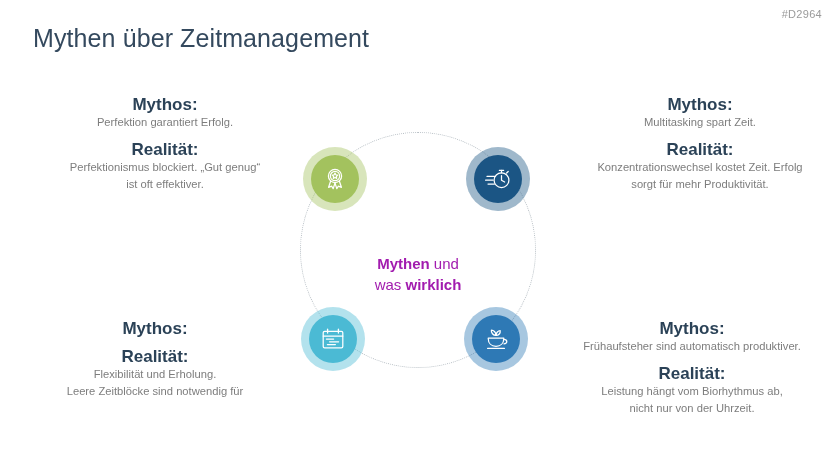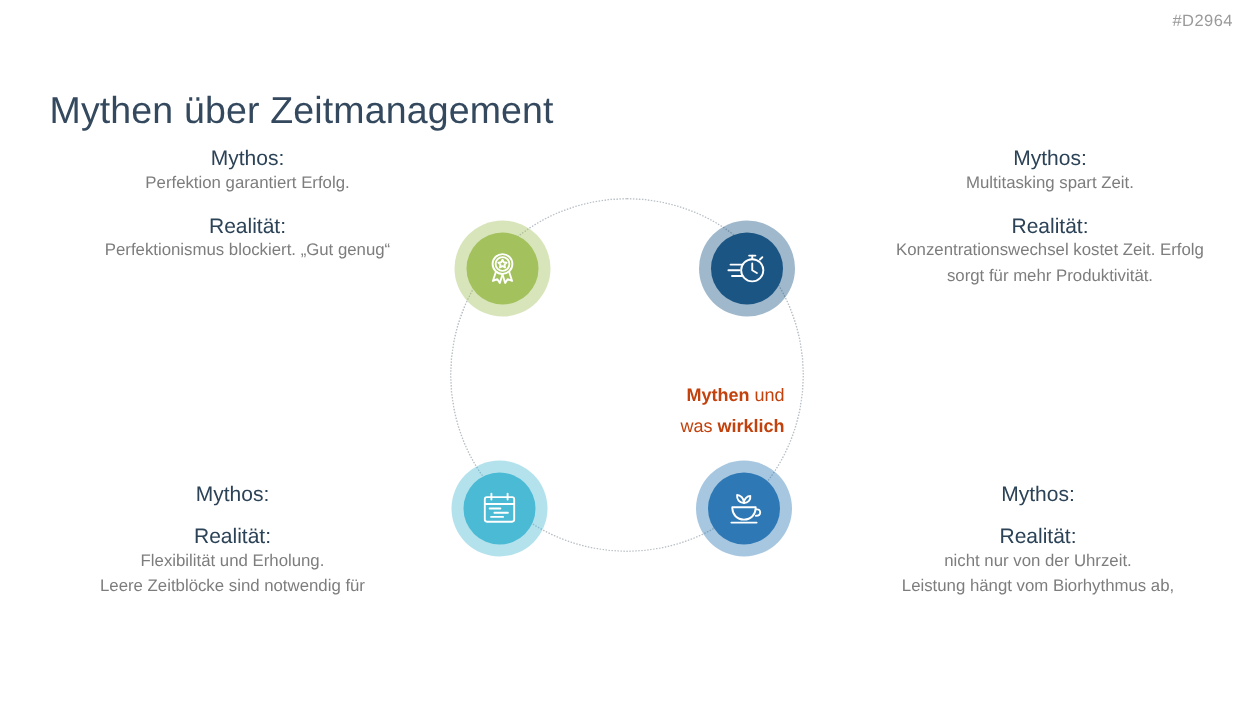--- a/index.html
+++ b/index.html
@@ -39,7 +39,6 @@
     color: #34495e;
     letter-spacing: 0.1px;
     white-space: nowrap;
-    margin-top: 36px;
   }
 
   

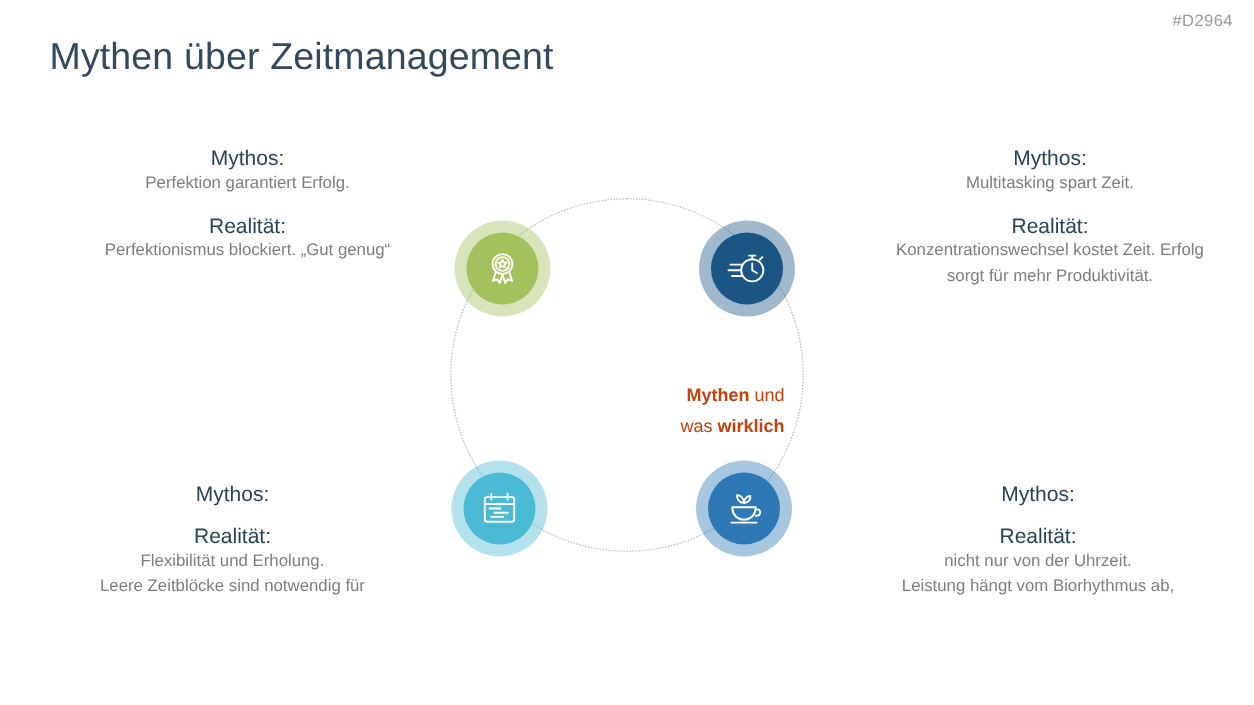--- a/index.html
+++ b/index.html
@@ -51,9 +51,9 @@
     color: #808080;
   }
   .text-block .lbl {
-    font-weight: normal;
+    font-weight: bold;
     color: #2b4257;
-    font-size: 14px;
+    font-size: 17px;
     display: block;
     line-height: 18px;
   }

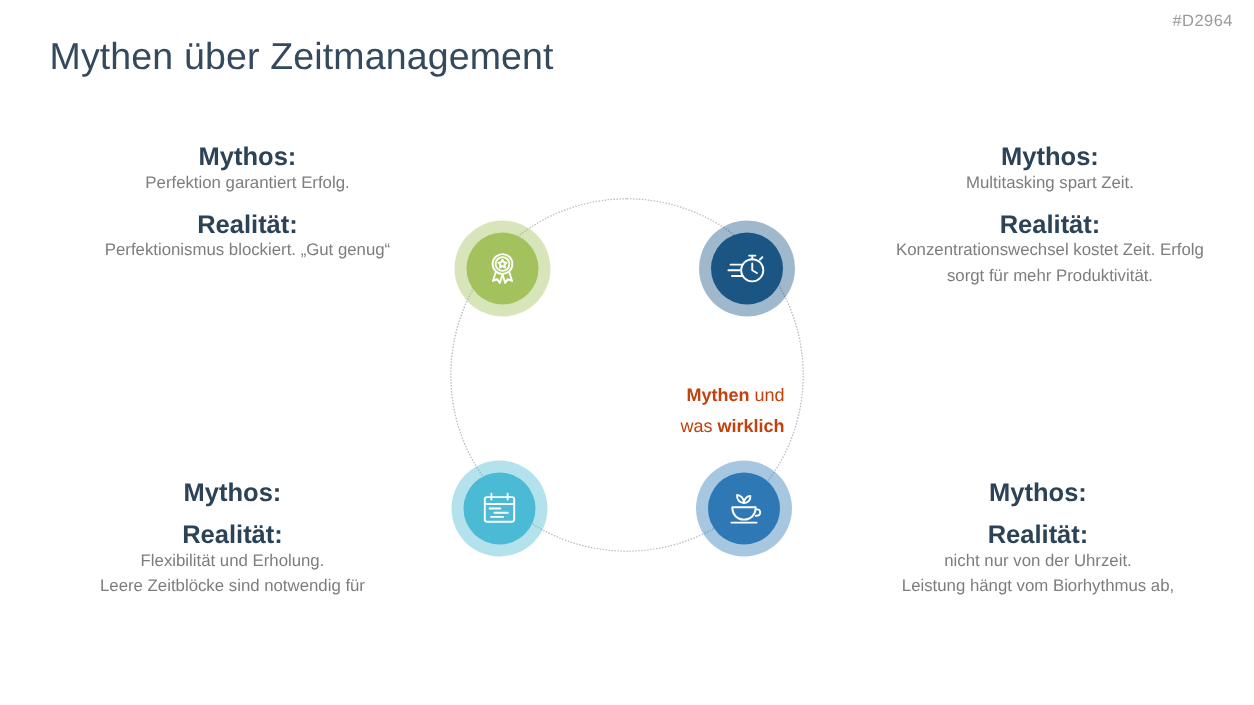--- a/index.html
+++ b/index.html
@@ -152,6 +152,7 @@
     <div class="pair">
       <span class="lbl">Realität:</span>
       <span class="val">Perfektionismus blockiert. „Gut genug“</span>
+      <span class="val">ist oft effektiver.</span>
     </div>
   </div>
 

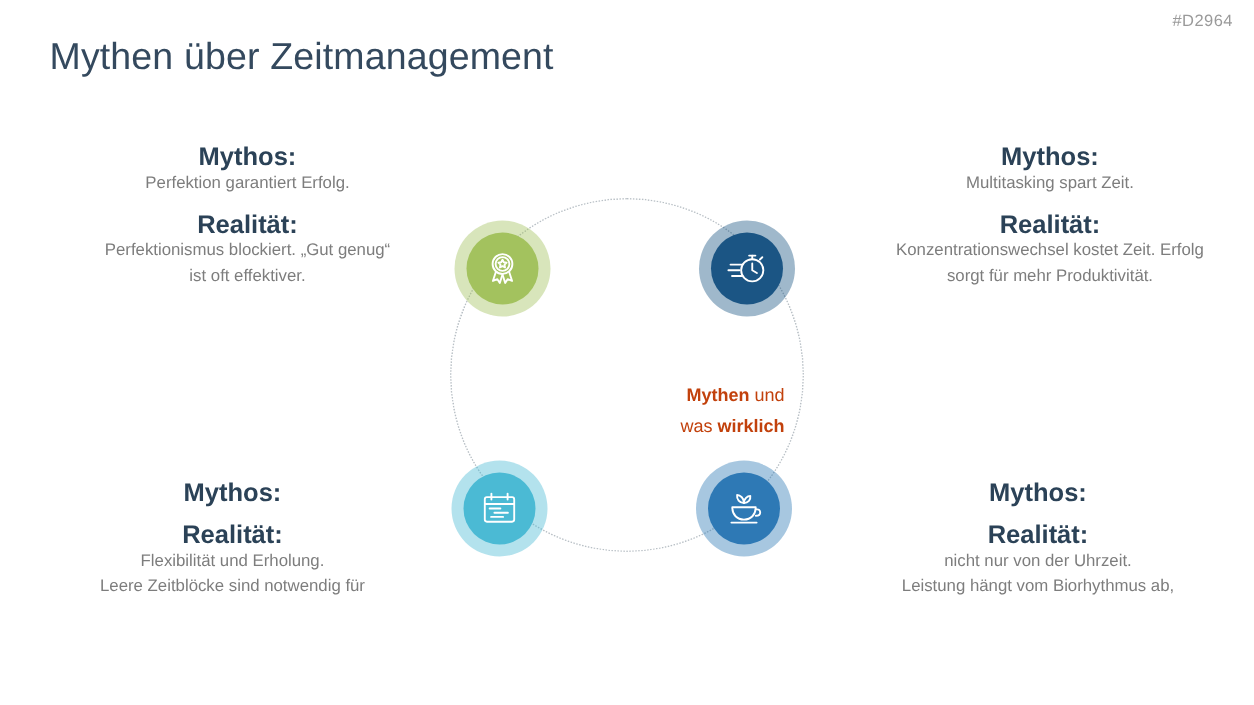--- a/index.html
+++ b/index.html
@@ -127,10 +127,10 @@
     top: 133px;
     transform: translateX(-50%);
     width: 210px;
-    text-align: right;
-    font-size: 12px;
+    text-align: center;
+    font-size: 15px;
     line-height: 21px;
-    color: #c2410c;
+    color: #a21caf;
     font-weight: 400;
   }
   #center-caption b { font-weight: bold; }

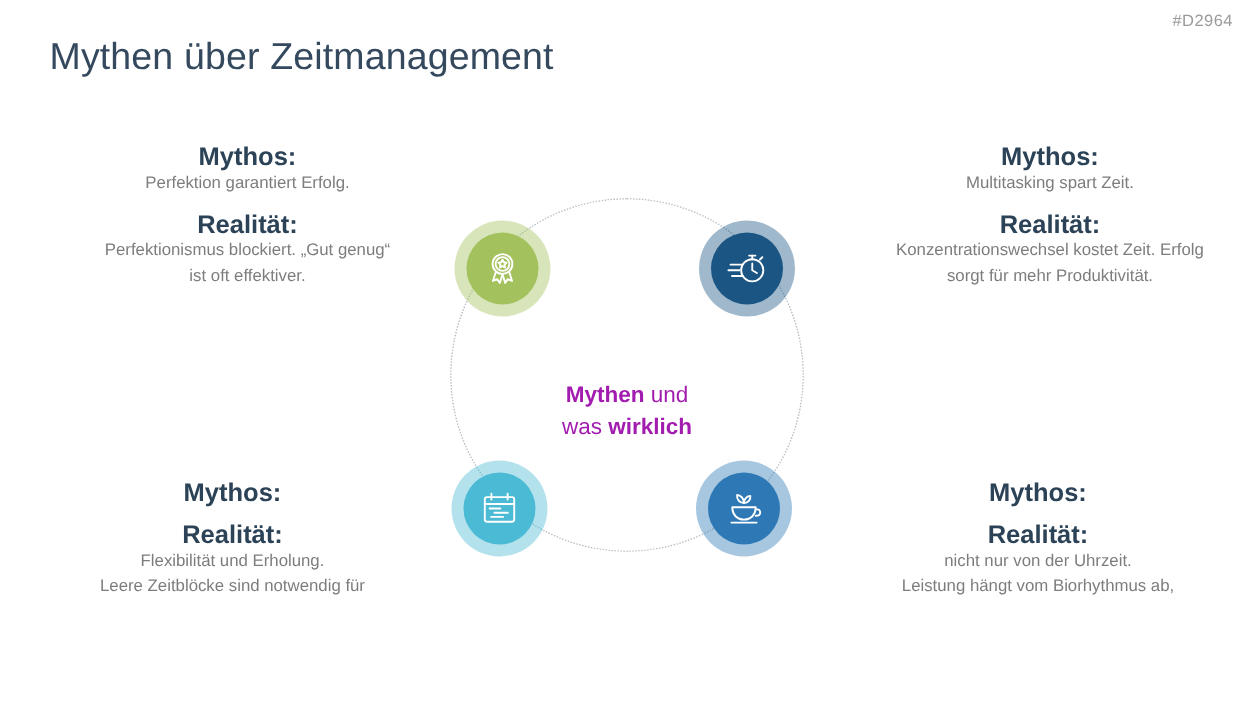--- a/index.html
+++ b/index.html
@@ -182,6 +182,7 @@
   <div class="text-block" id="block-br">
     <div class="pair">
       <span class="lbl">Mythos:</span>
+      <span class="val">Frühaufsteher sind automatisch produktiver.</span>
     </div>
     <div class="pair">
       <span class="lbl">Realität:</span>

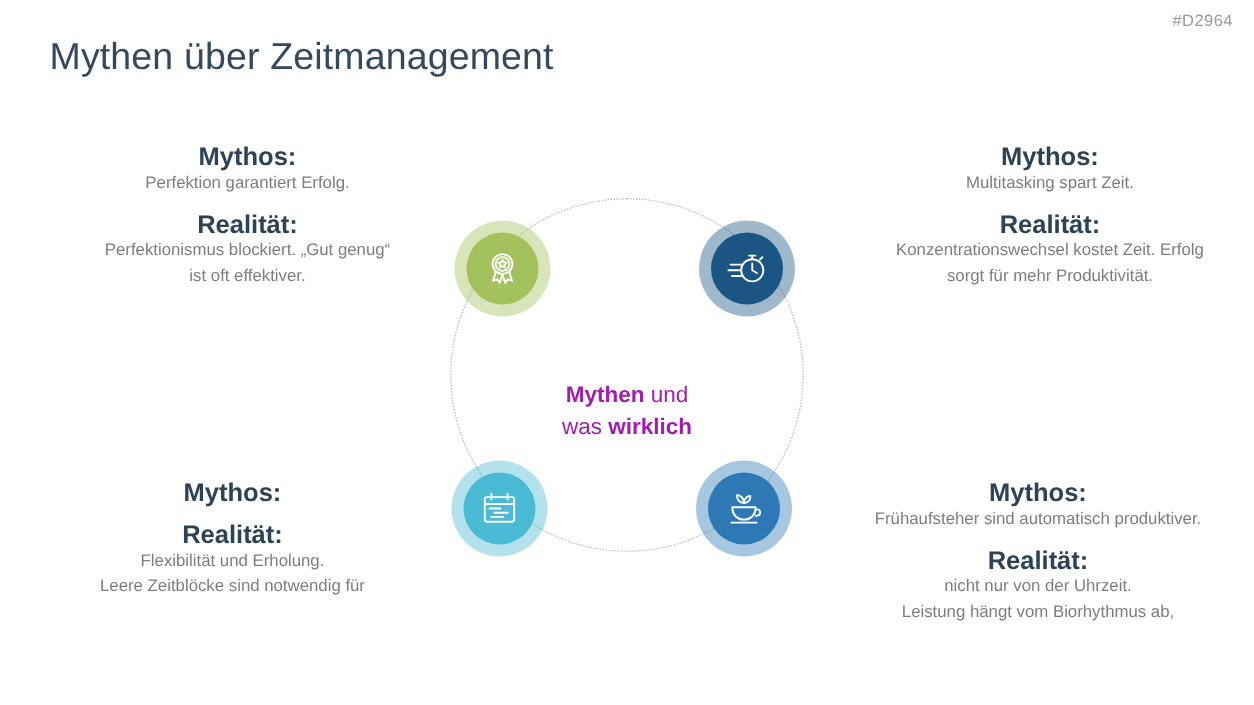--- a/index.html
+++ b/index.html
@@ -186,8 +186,8 @@
     </div>
     <div class="pair">
       <span class="lbl">Realität:</span>
+      <span class="val">Leistung hängt vom Biorhythmus ab,</span>
       <span class="val">nicht nur von der Uhrzeit.</span>
-      <span class="val">Leistung hängt vom Biorhythmus ab,</span>
     </div>
   </div>
 

